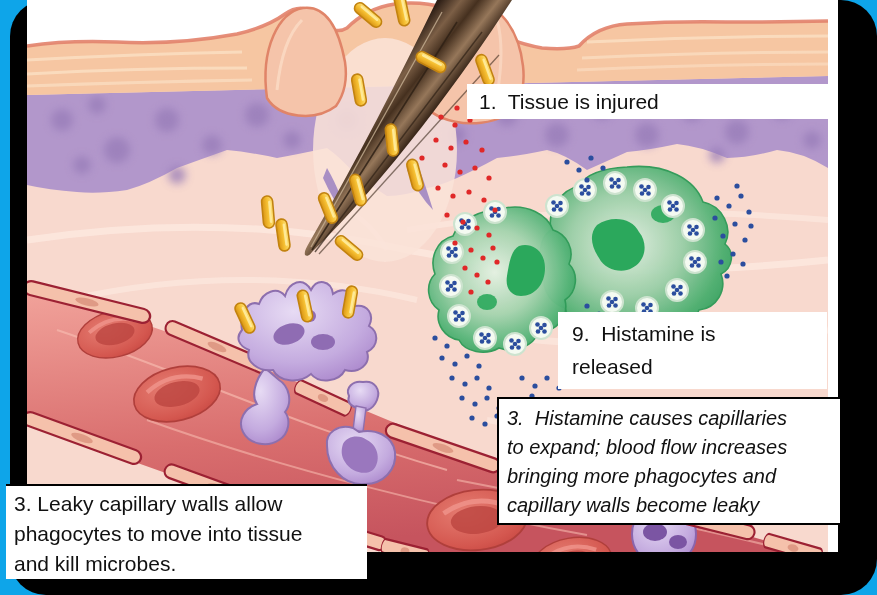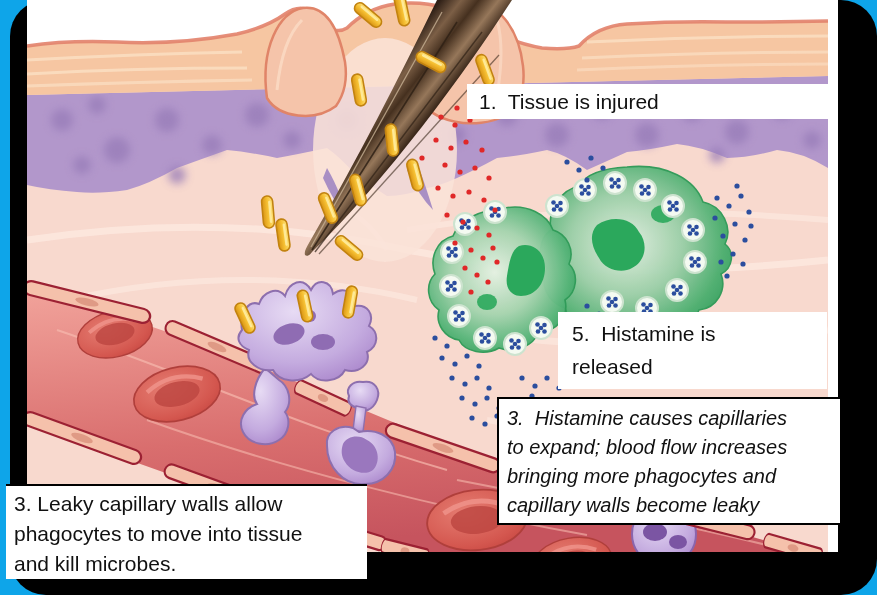--- a/index.html
+++ b/index.html
@@ -359,7 +359,7 @@
   </div>
 
   <div class="lbl lbl1">1.  Tissue is injured</div>
-  <div class="lbl lbl2">5.  Histamine is
+  <div class="lbl lbl2">9.  Histamine is
 released</div>
   <div class="lbl lbl3">3.  Histamine causes capillaries
 to expand; blood flow increases

